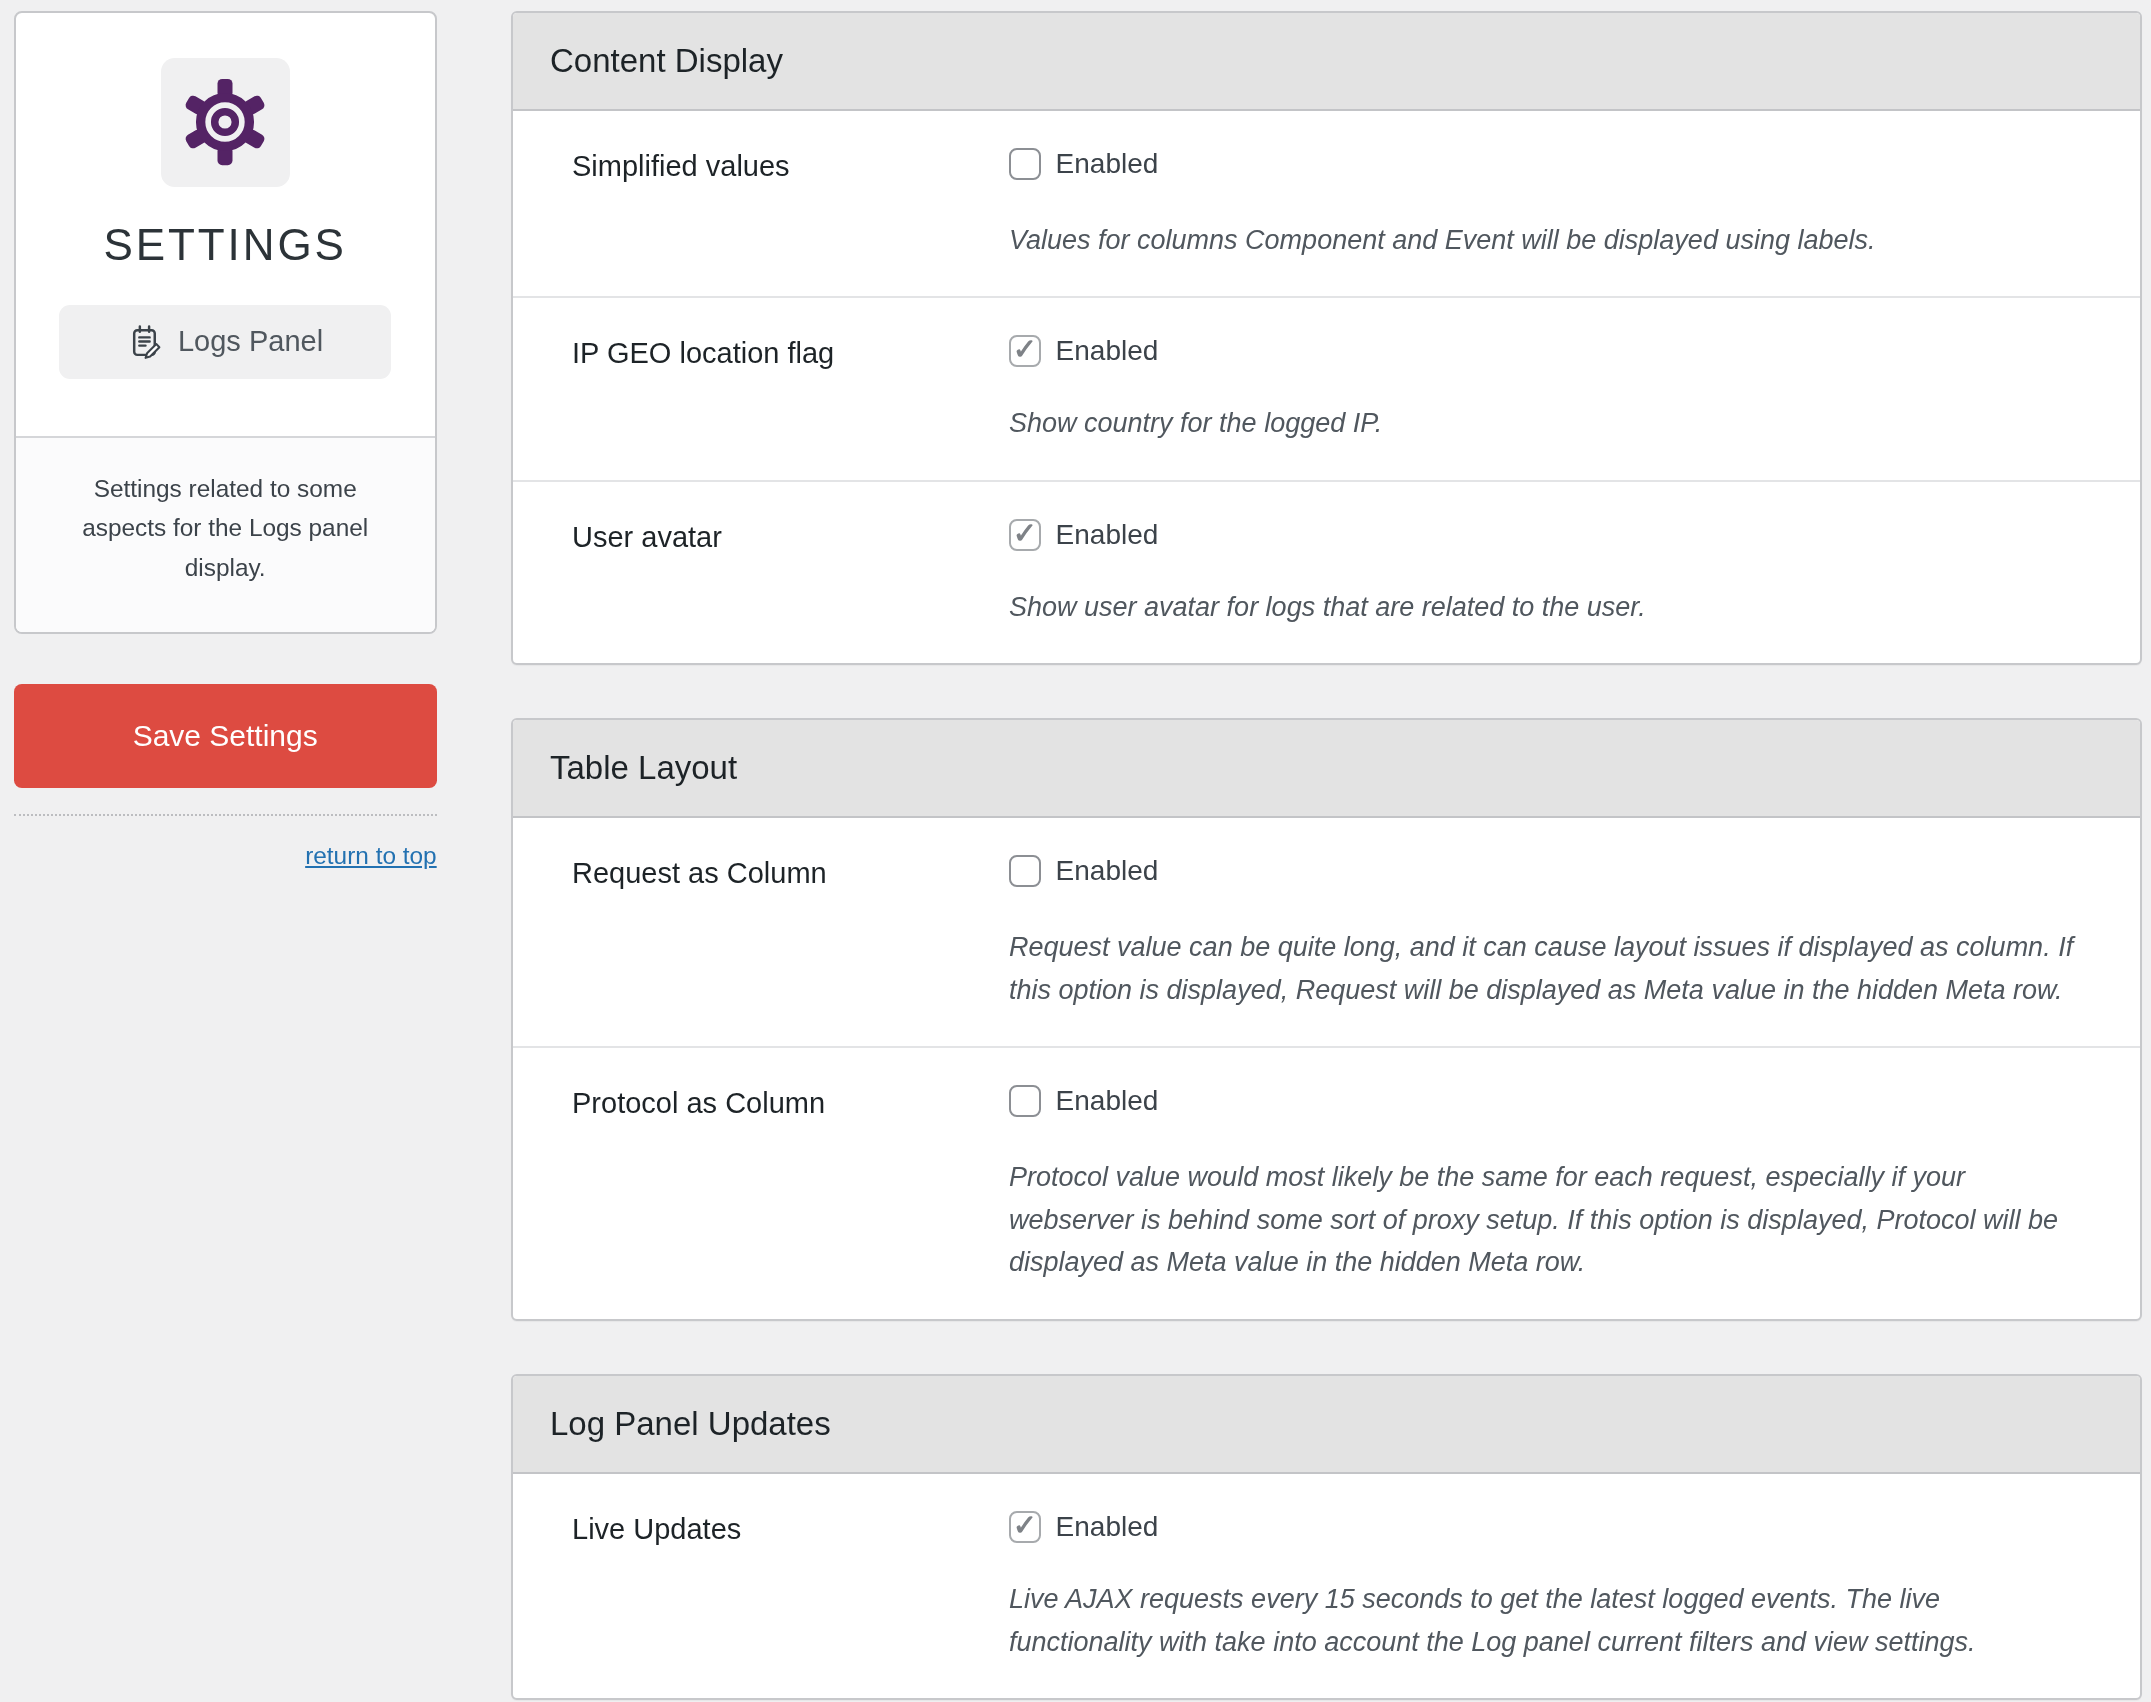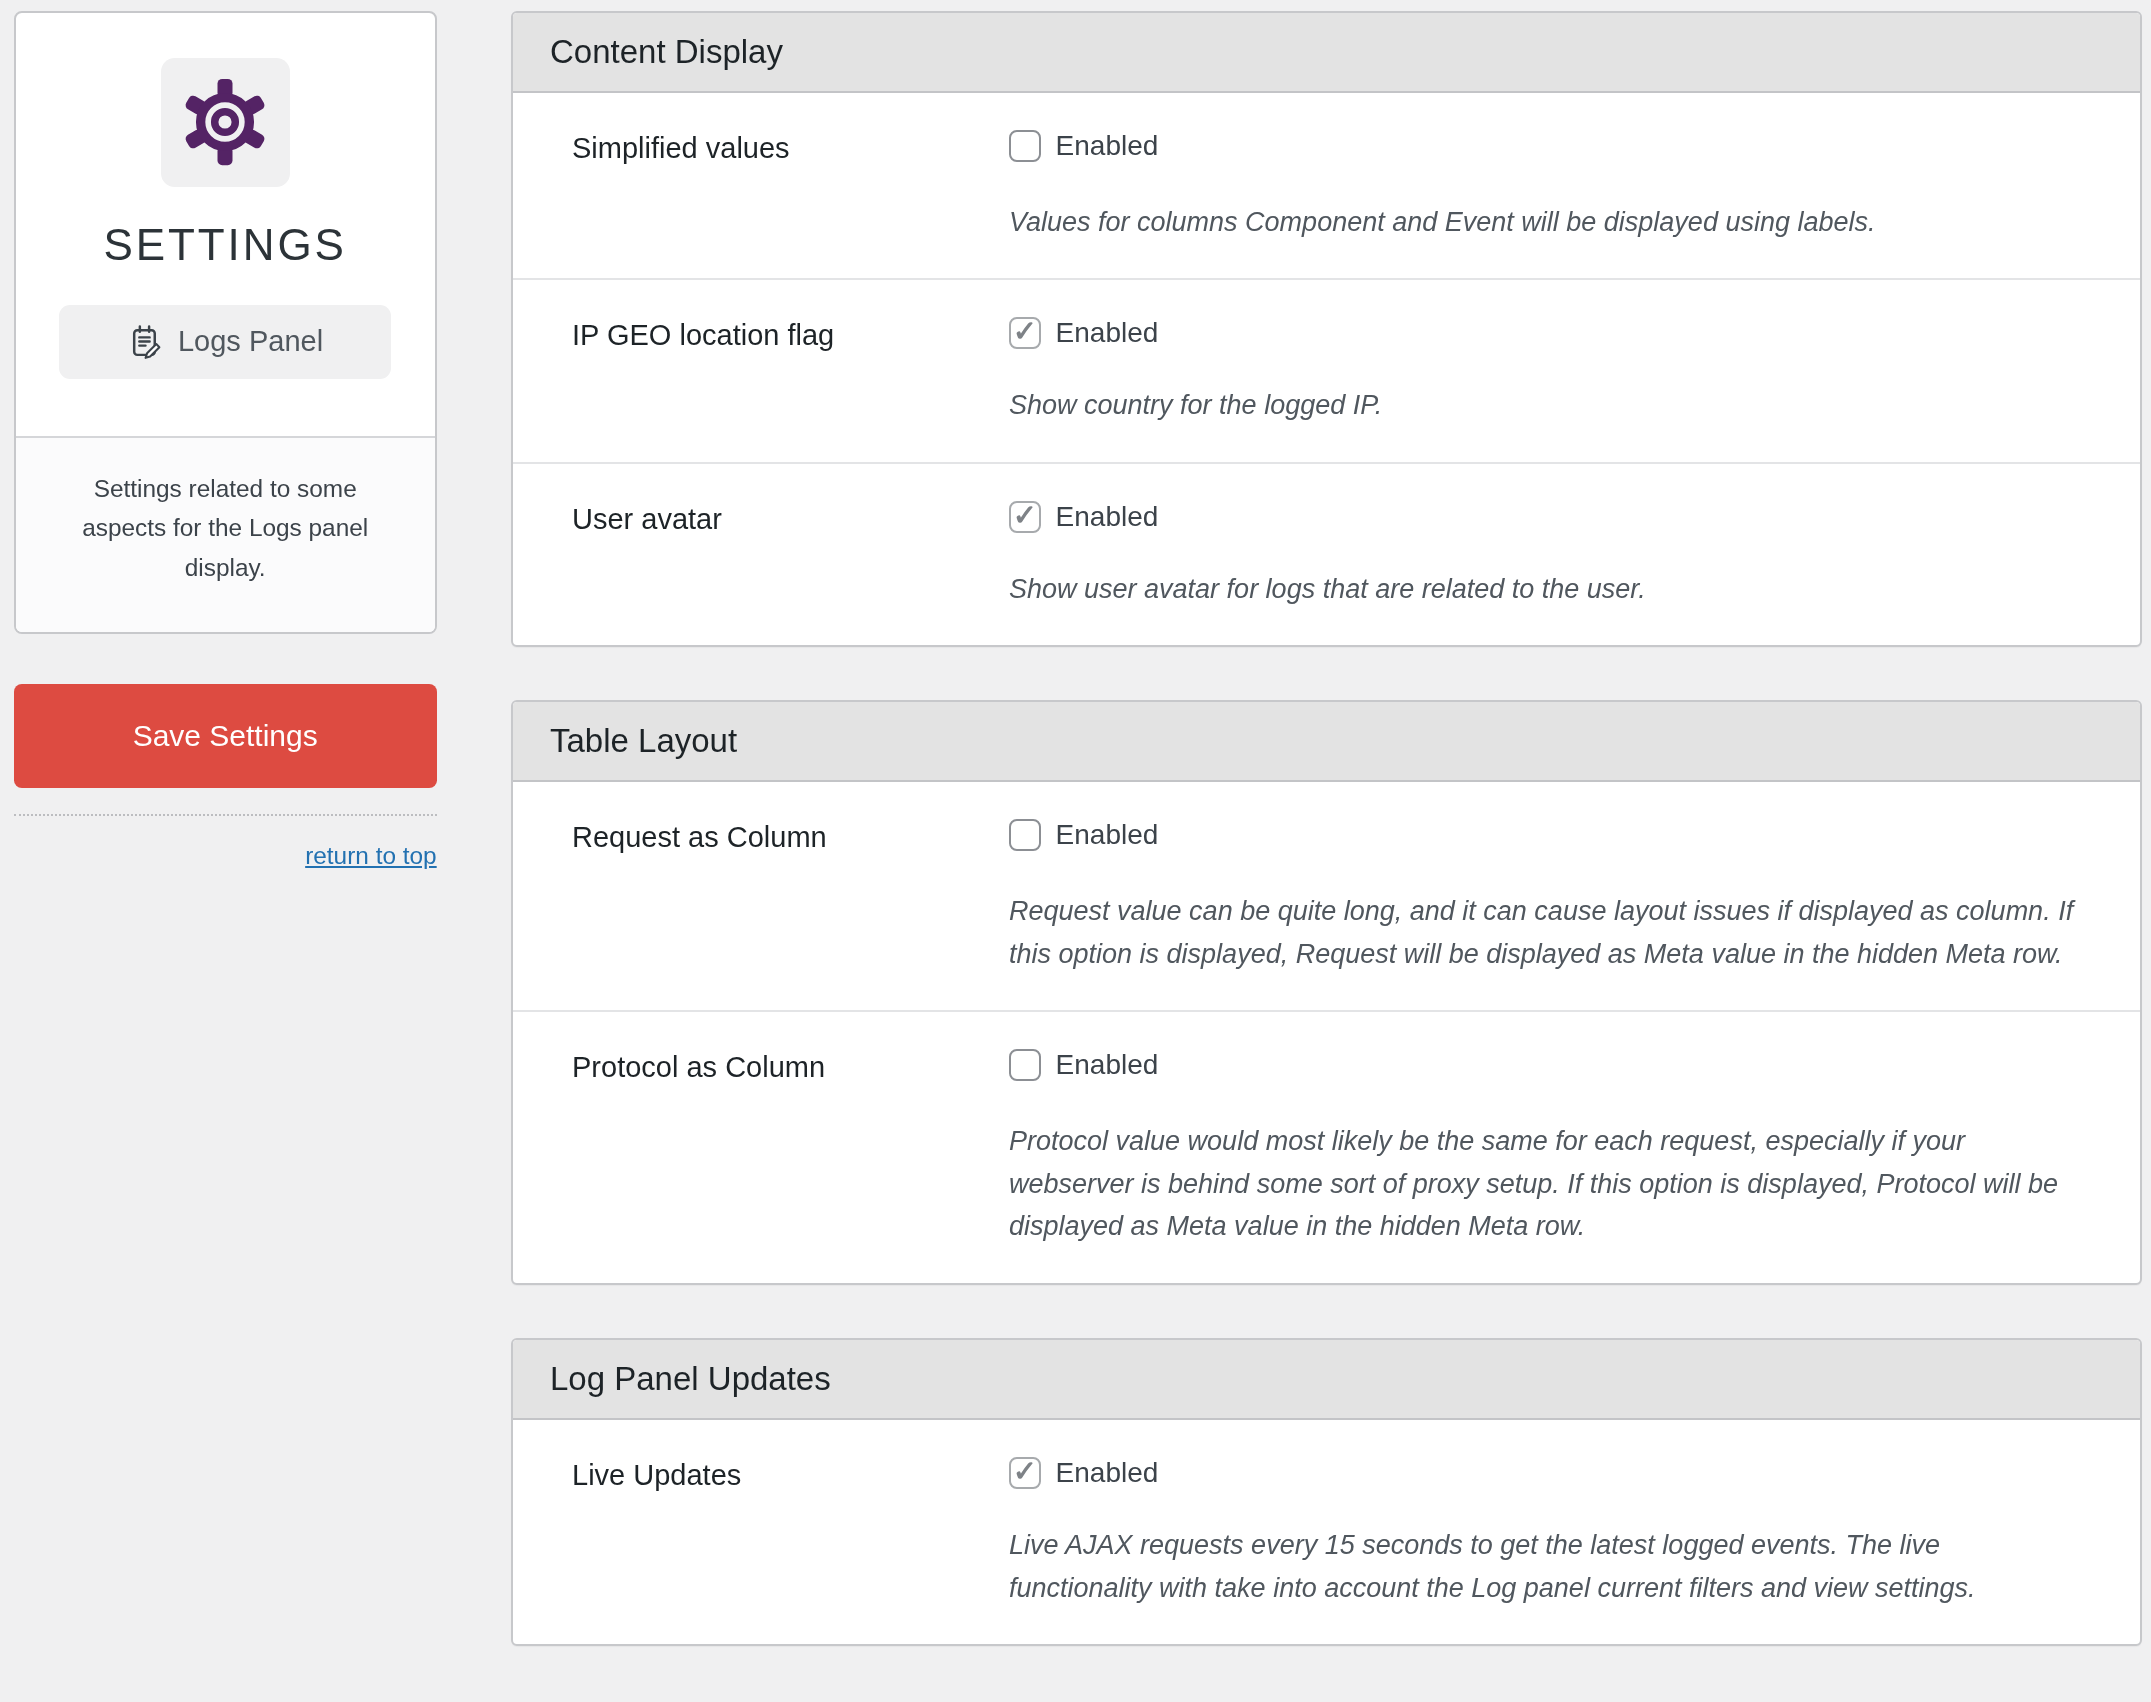--- a/index.html
+++ b/index.html
@@ -96,7 +96,7 @@
     background:#e3e3e3;
     border-bottom:2px solid #c3c4c7;
     border-radius:3.9px 3.9px 0 0;
-    padding:20px 37px;
+    padding:29px 37px;
   }
   .card-header h2{
     margin:0;

